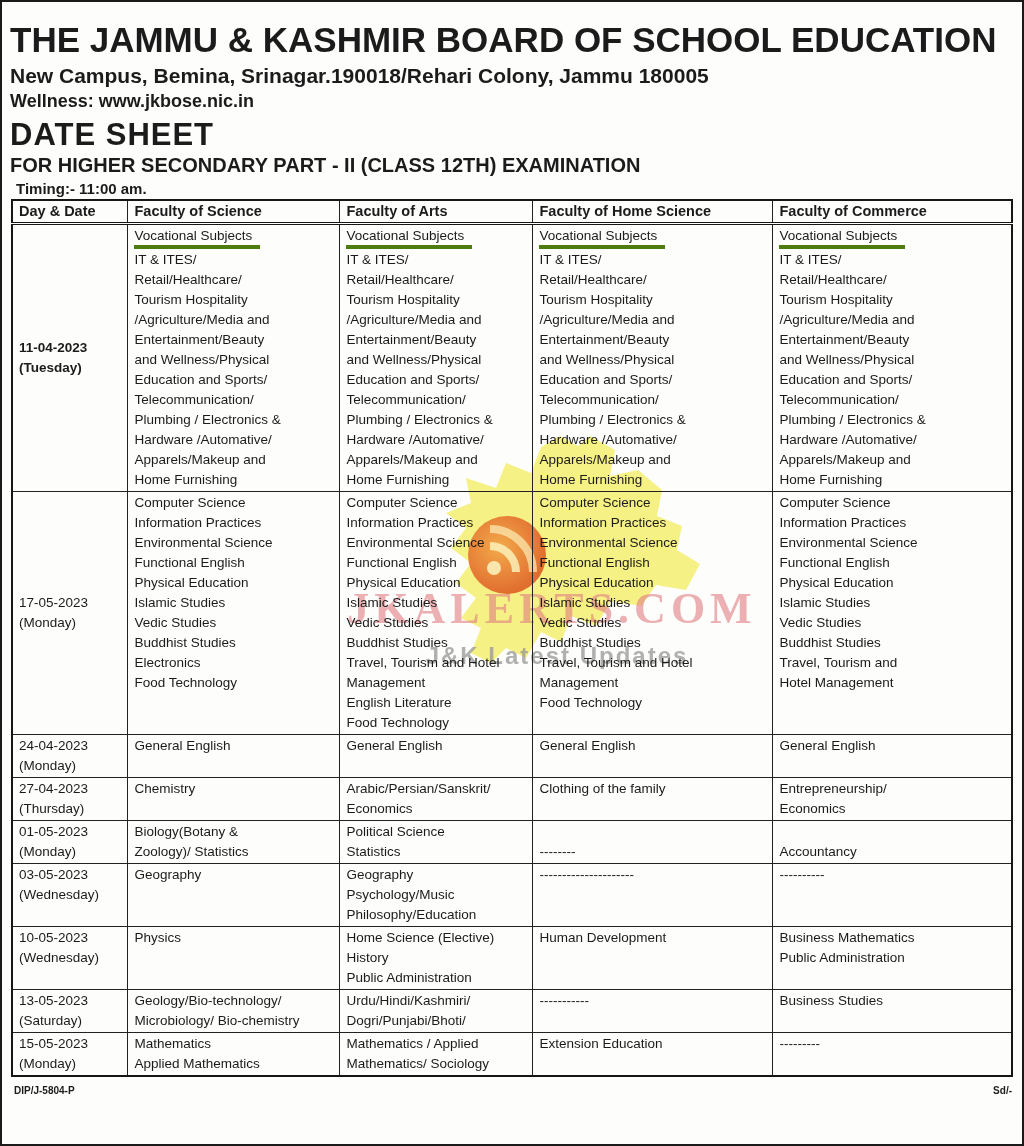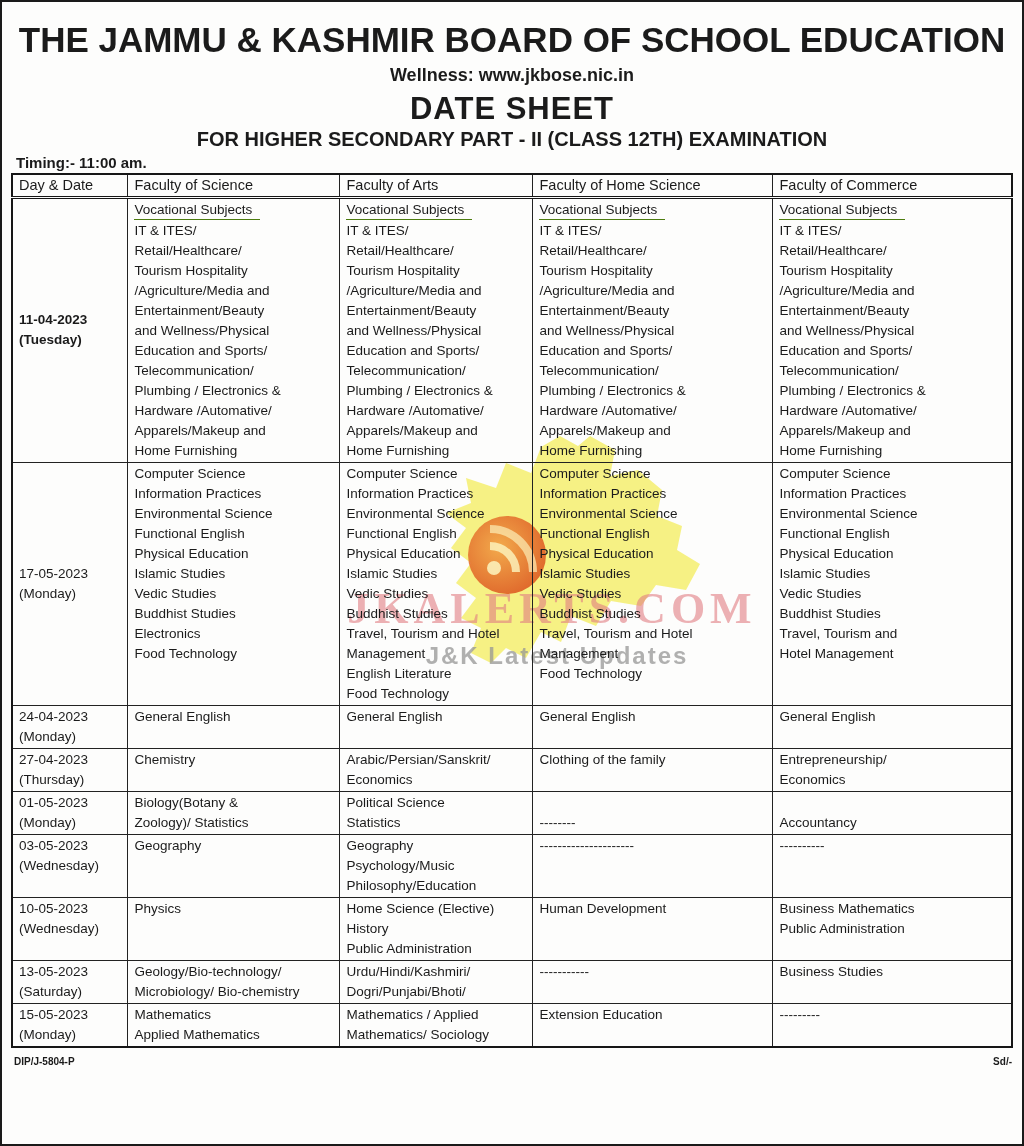--- a/index.html
+++ b/index.html
@@ -48,7 +48,7 @@
   .content { position: relative; z-index: 1; }
 
   
-  .hdr { text-align: center; }
+  .hdr { }
   .board-title  { font-size: 35px; font-weight: bold; letter-spacing: 0px; line-height: 40px; margin-bottom: 3px; }
   .addr         { font-size: 21px; font-weight: bold; line-height: 26px; }
   .website      { font-size: 18px; font-weight: bold; line-height: 24px; }

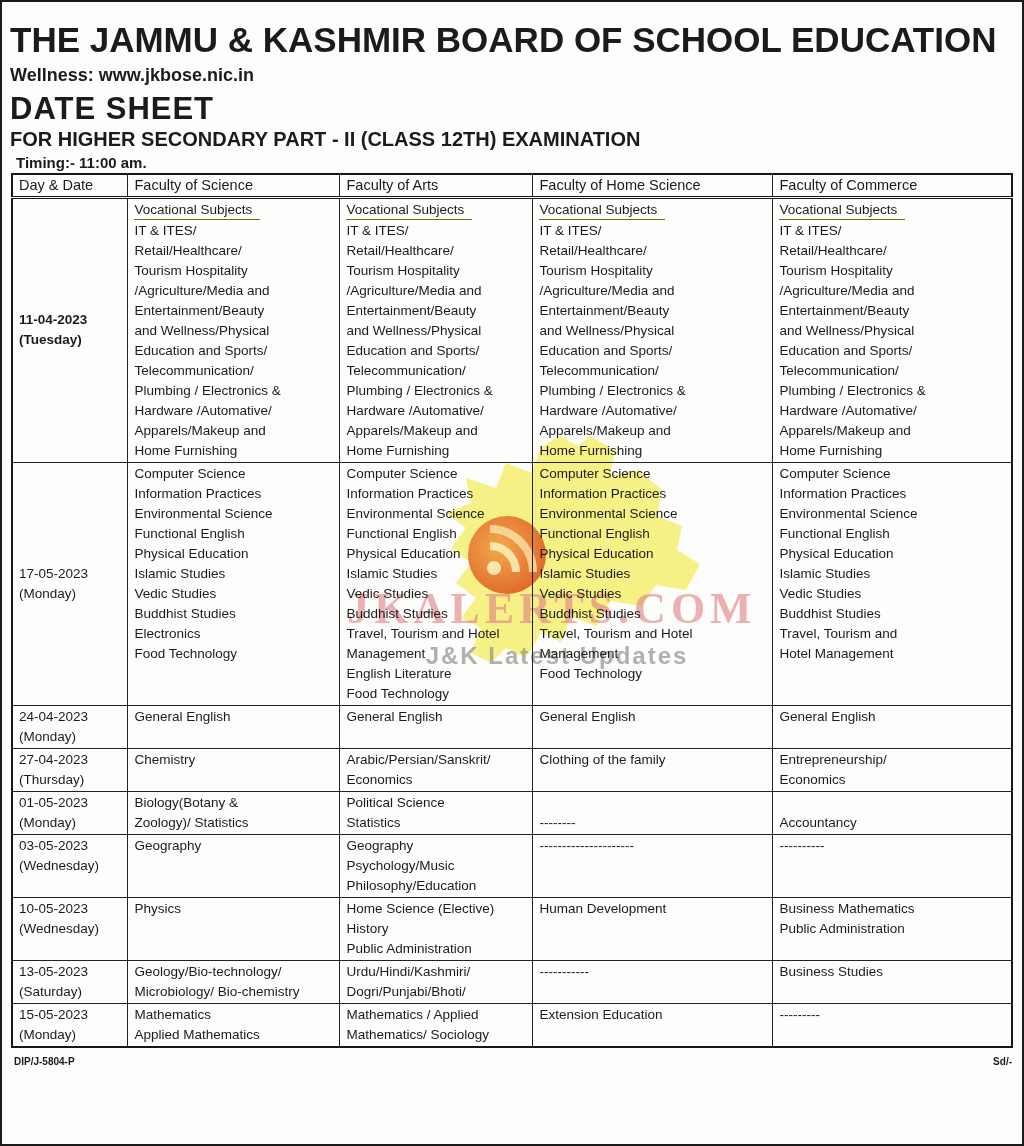--- a/index.html
+++ b/index.html
@@ -136,6 +136,7 @@
   <div class="content">
     <div class="hdr">
       <div class="board-title">THE JAMMU &amp; KASHMIR BOARD OF SCHOOL EDUCATION</div>
+      <div class="addr">New Campus, Bemina, Srinagar.190018/Rehari Colony, Jammu 180005</div>
       <div class="website">Wellness: www.jkbose.nic.in</div>
       <div class="doc-title">DATE SHEET</div>
       <div class="sub1">FOR HIGHER SECONDARY PART - II (CLASS 12TH) EXAMINATION</div>

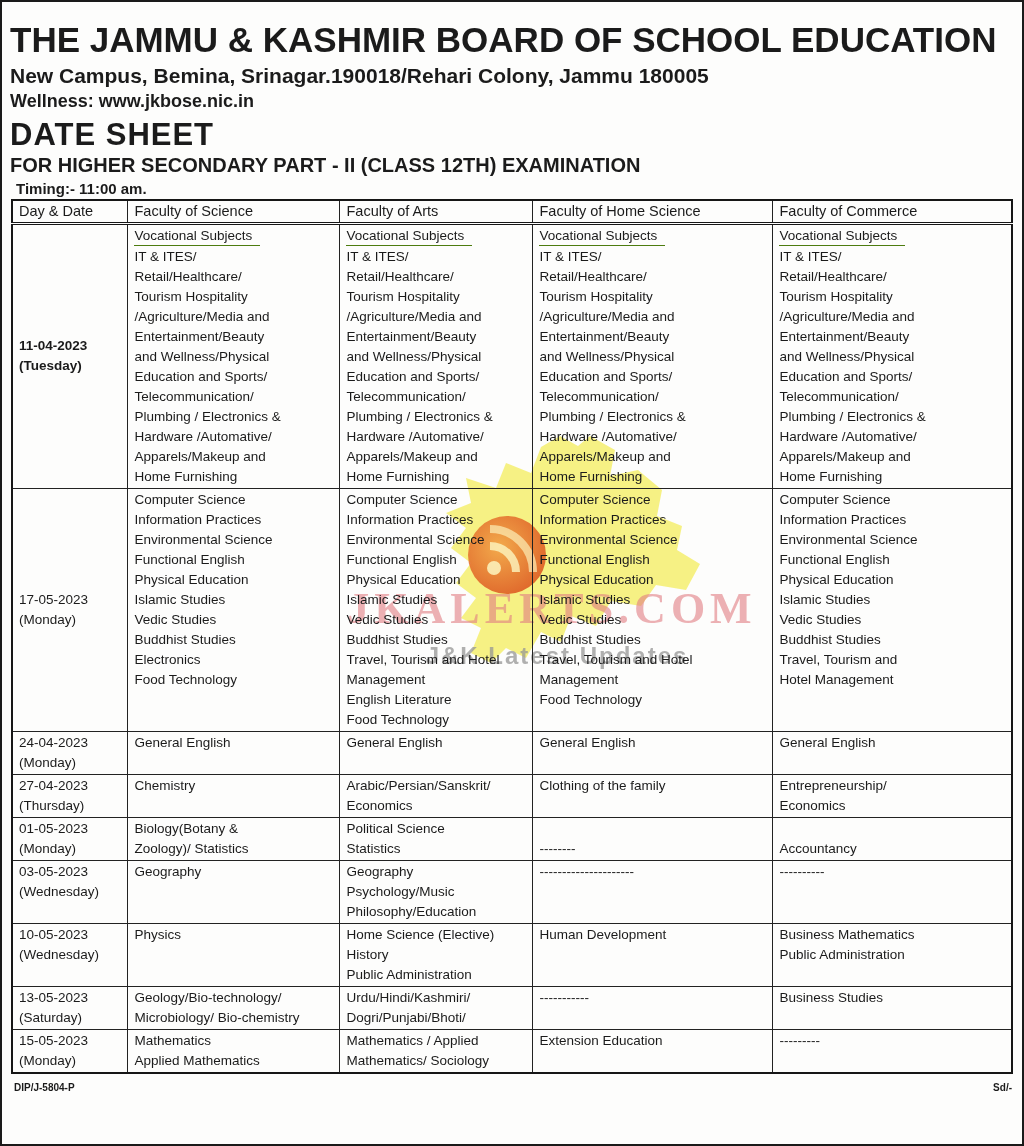--- a/index.html
+++ b/index.html
@@ -75,7 +75,7 @@
   table.ds { border: 2px solid #161616; }
   table.ds th {
     font-size: 14.5px;
-    font-weight: normal;
+    font-weight: bold;
     height: 23px;
     border-bottom: 3px double #161616;
     padding-top: 2px;

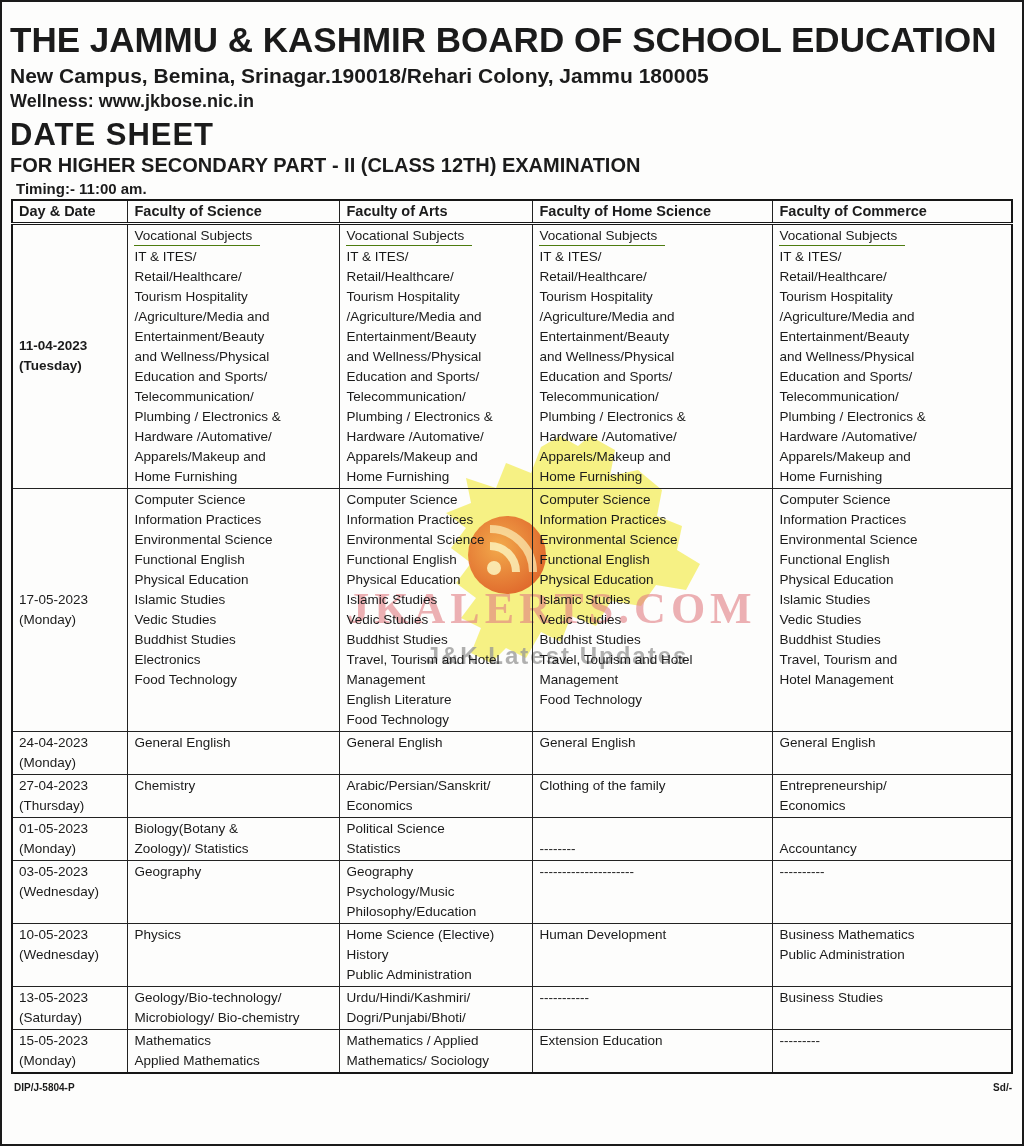--- a/index.html
+++ b/index.html
@@ -86,7 +86,7 @@
   td.date-cell.mid { vertical-align: middle; }
   .voc {
     display: inline-block;
-    border-bottom: 1px solid #4d7c0f;
+    border-bottom: 4px solid #4d7c0f;
     padding-right: 8px;
     line-height: 19px;
     margin-bottom: 1px;

